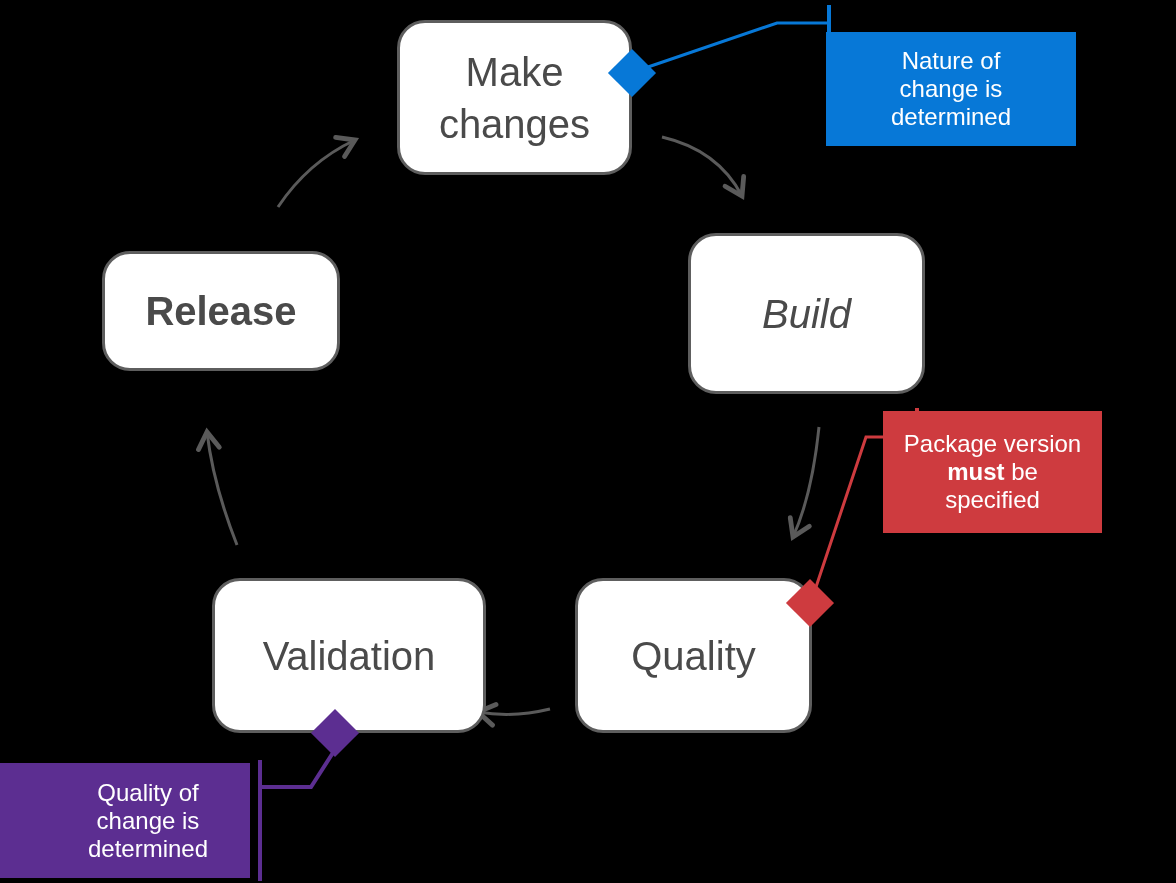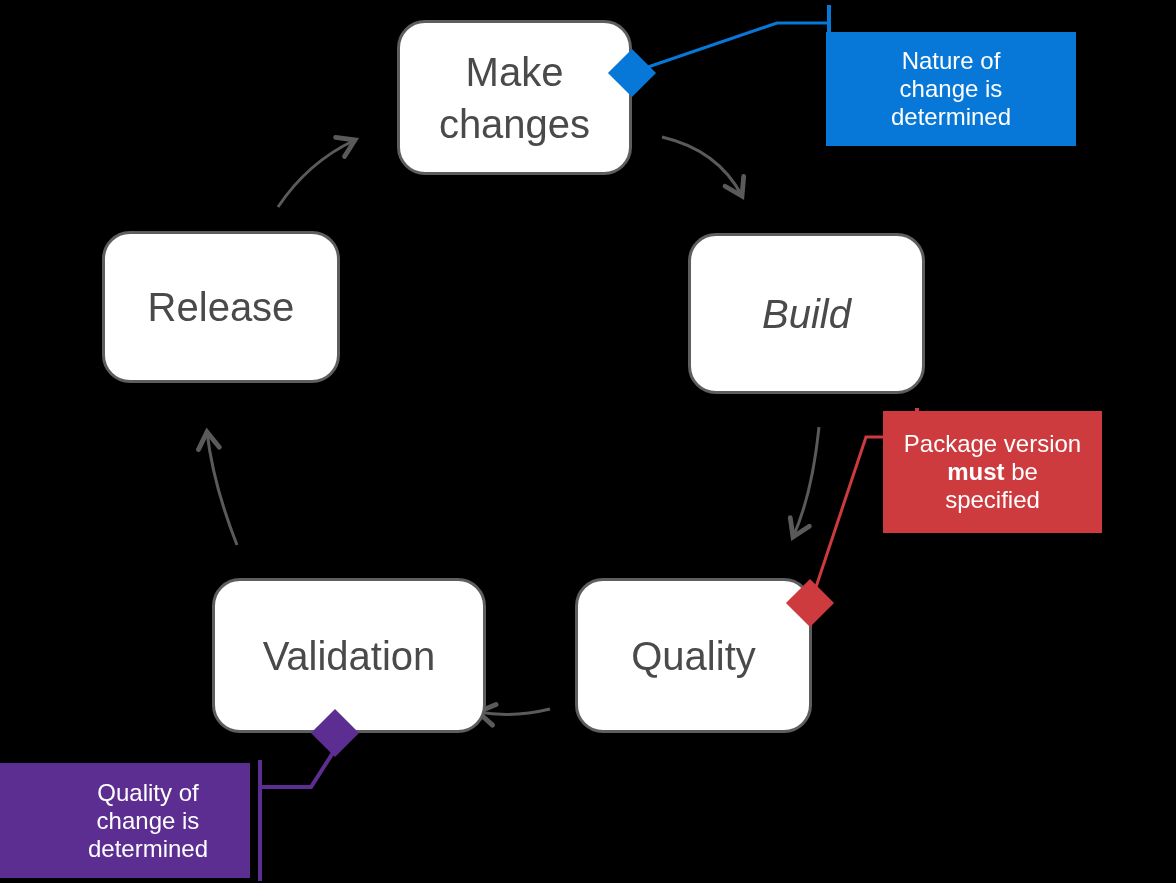--- a/index.html
+++ b/index.html
@@ -35,7 +35,7 @@
   }
   .node-make-changes { left: 397px; top: 20px;  width: 235px; height: 155px; }
   .node-build        { left: 688px; top: 233px; width: 237px; height: 161px; font-style: italic; }
-  .node-release      { left: 102px; top: 231px; width: 238px; height: 152px; }
+  .node-release      { left: 102px; top: 251px; width: 238px; height: 120px; font-weight: bold; }
   .node-package      { left: 575px; top: 578px; width: 237px; height: 155px; }
   .node-validation   { left: 212px; top: 578px; width: 274px; height: 155px; }
 

